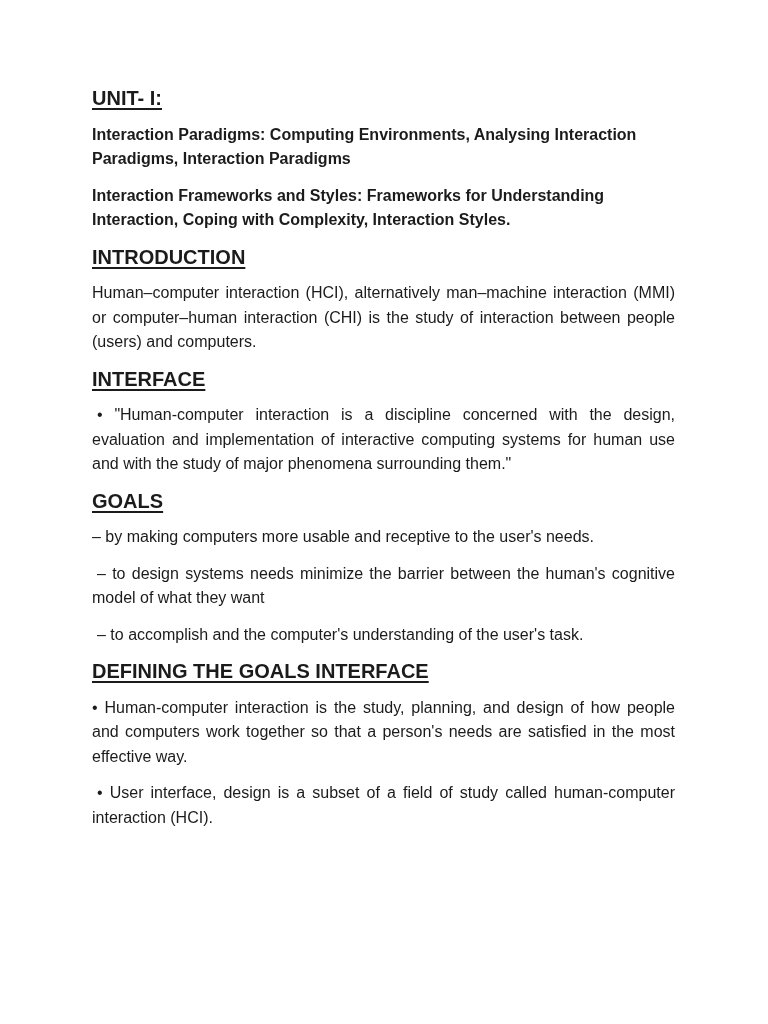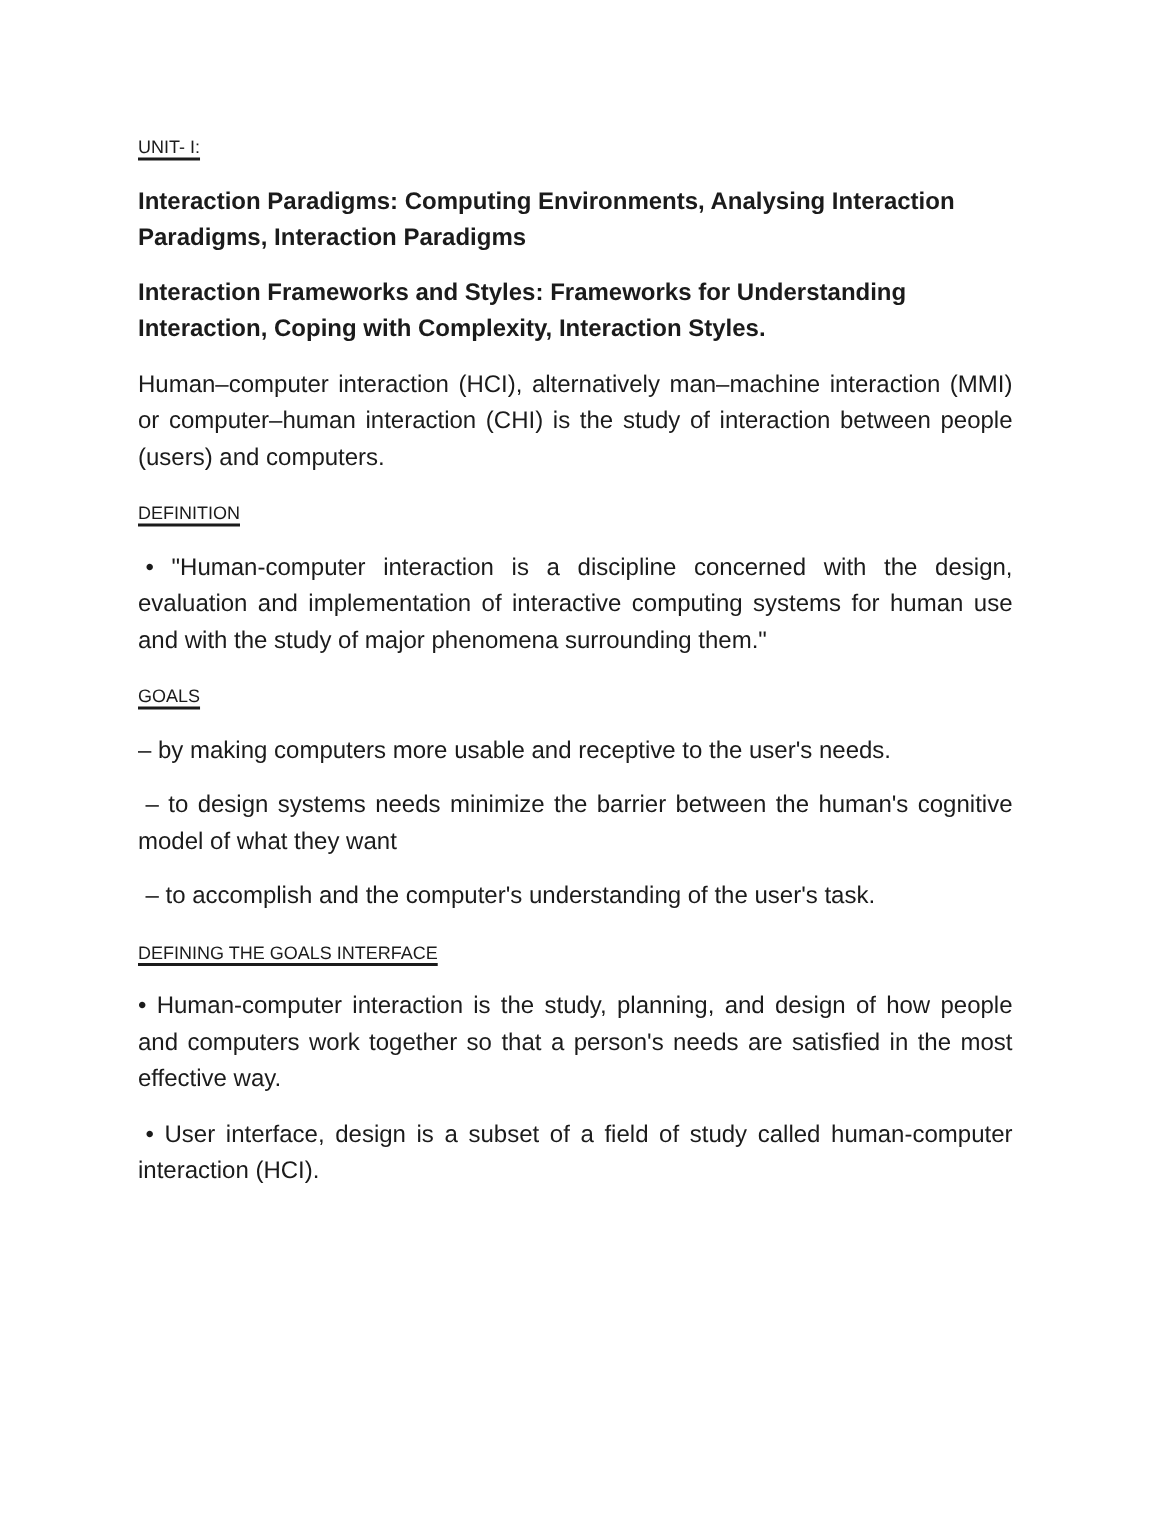--- a/index.html
+++ b/index.html
@@ -17,12 +17,12 @@
     overflow: hidden;
   }
   .heading {
-    font-weight: normal;
+    font-weight: bold;
     text-decoration: underline;
     text-decoration-thickness: 2px;
     text-underline-offset: 3px;
     margin: 0 0 12px 0;
-    font-size: 12px;
+    font-size: 20px;
     line-height: 24.5px;
   }
   p { margin: 0 0 12px 0; }

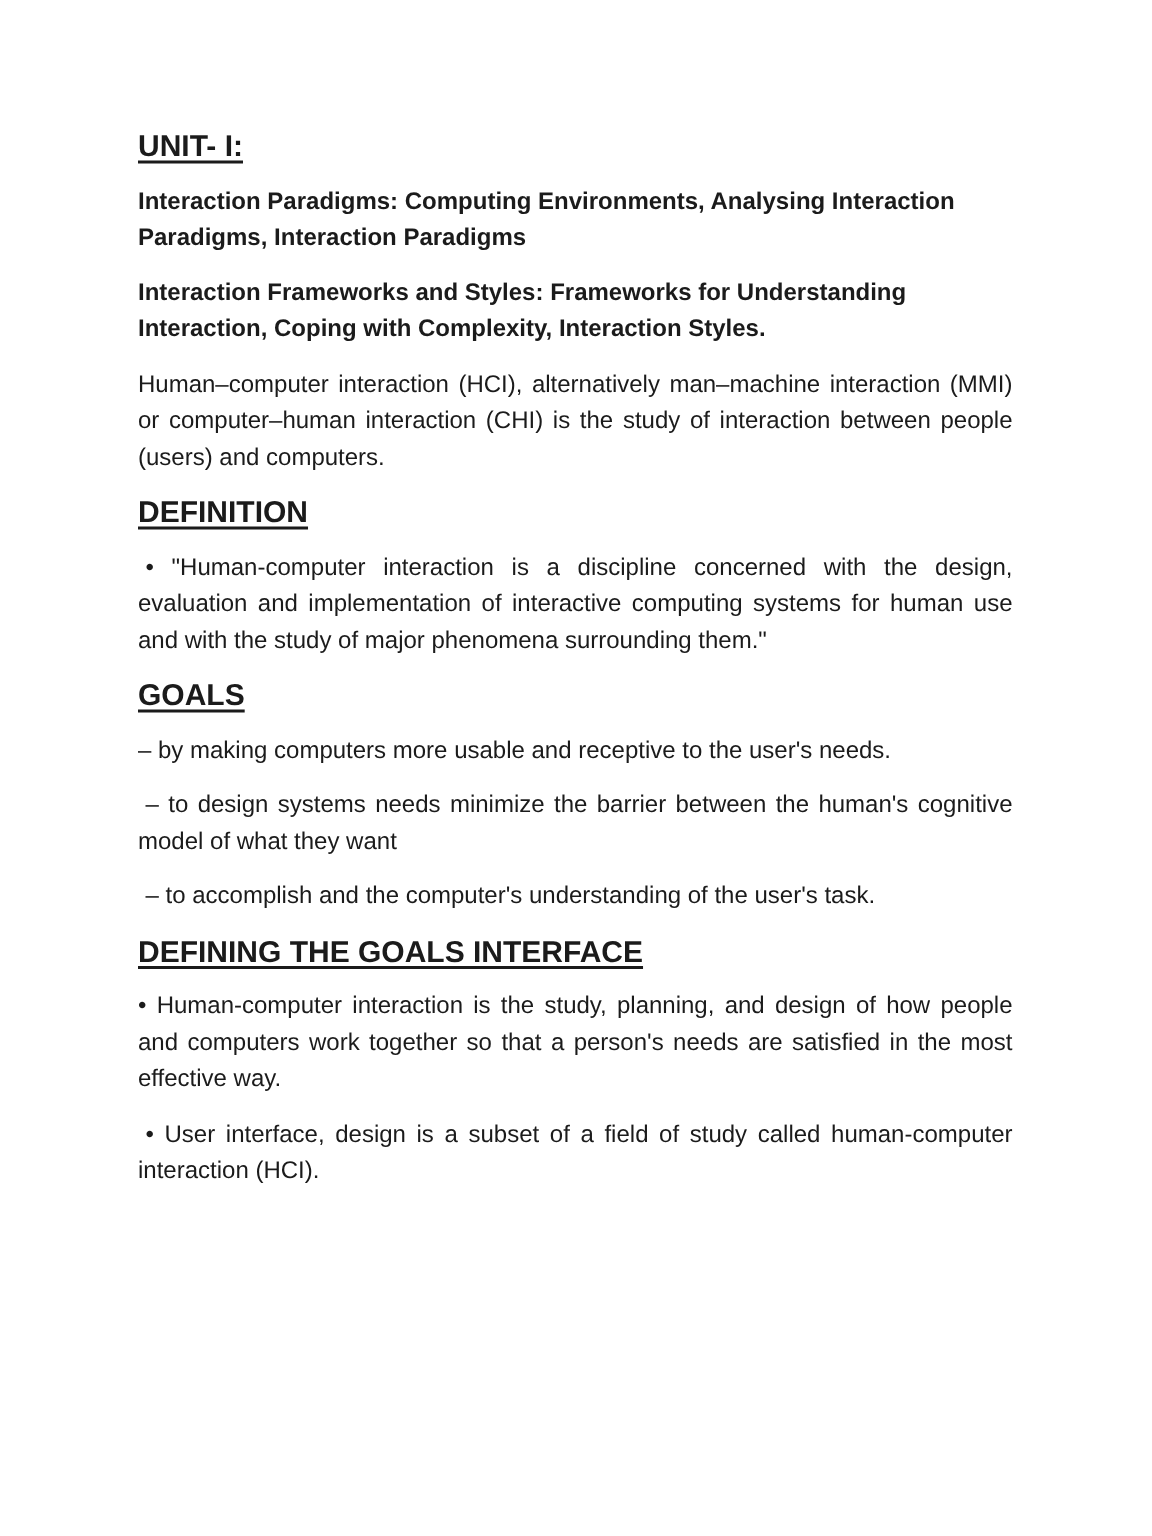--- a/index.html
+++ b/index.html
@@ -41,6 +41,7 @@
 
   <p class="bold">Interaction Frameworks and Styles: Frameworks for Understanding Interaction, Coping with Complexity, Interaction Styles.</p>
 
+  <h3 class="heading">INTRODUCTION</h3>
 
   <p class="just">Human–computer interaction (HCI), alternatively man–machine interaction (MMI) or computer–human interaction (CHI) is the study of interaction between people (users) and computers.</p>
 

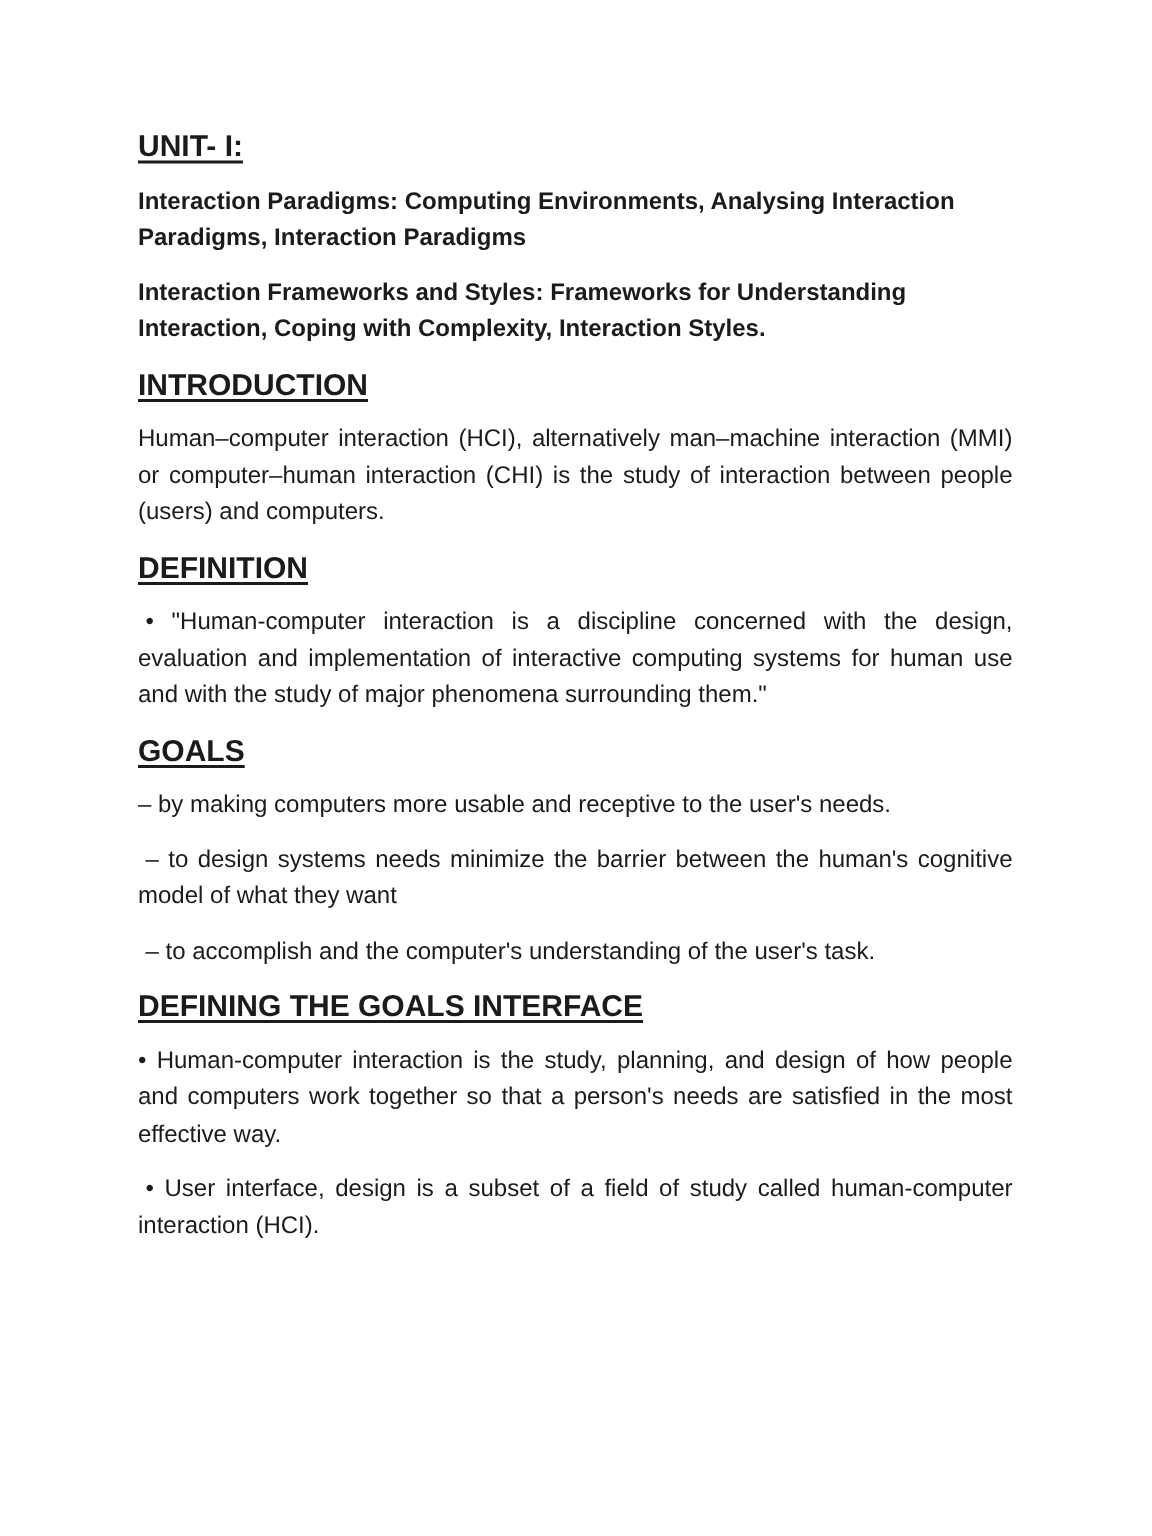--- a/index.html
+++ b/index.html
@@ -45,7 +45,7 @@
 
   <p class="just">Human–computer interaction (HCI), alternatively man–machine interaction (MMI) or computer–human interaction (CHI) is the study of interaction between people (users) and computers.</p>
 
-  <h3 class="heading">DEFINITION</h3>
+  <h3 class="heading">INTERFACE</h3>
 
   <p class="just ind">• "Human-computer interaction is a discipline concerned with the design, evaluation and implementation of interactive computing systems for human use and with the study of major phenomena surrounding them."</p>
 

